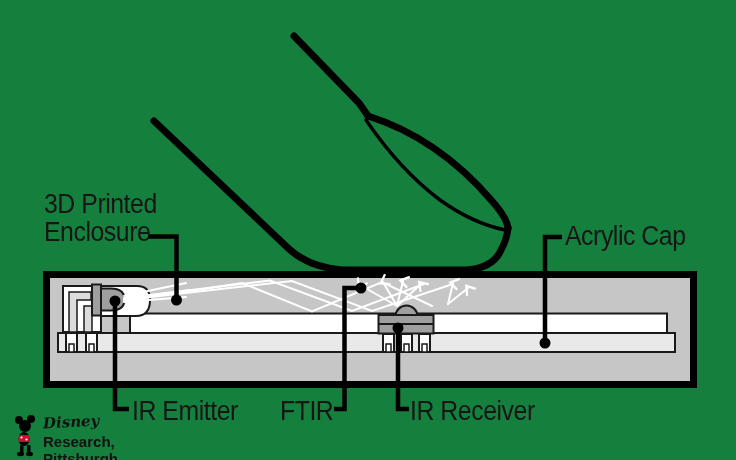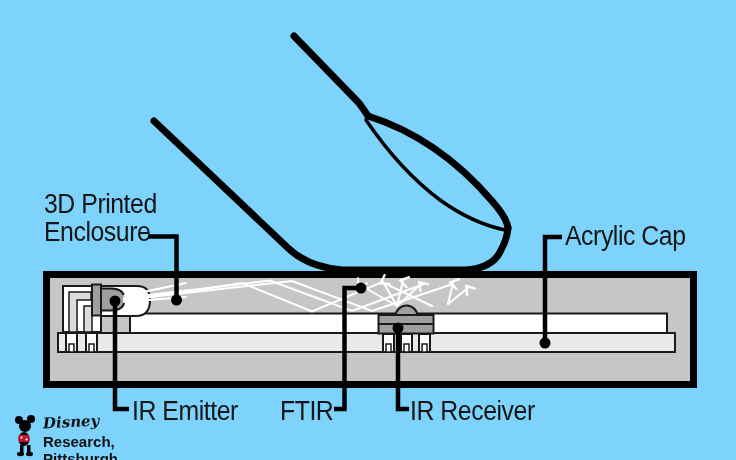--- a/index.html
+++ b/index.html
@@ -4,7 +4,7 @@
 <style>
   html,body{margin:0;padding:0;background:#ffffff;}
   #canvas{
-    position:relative;width:736px;height:460px;background:#7dd3fc;
+    position:relative;width:736px;height:460px;background:#15803d;
     overflow:hidden;font-family:"Liberation Sans",sans-serif;
   }
   #diagram-svg{position:absolute;left:0;top:0;}

